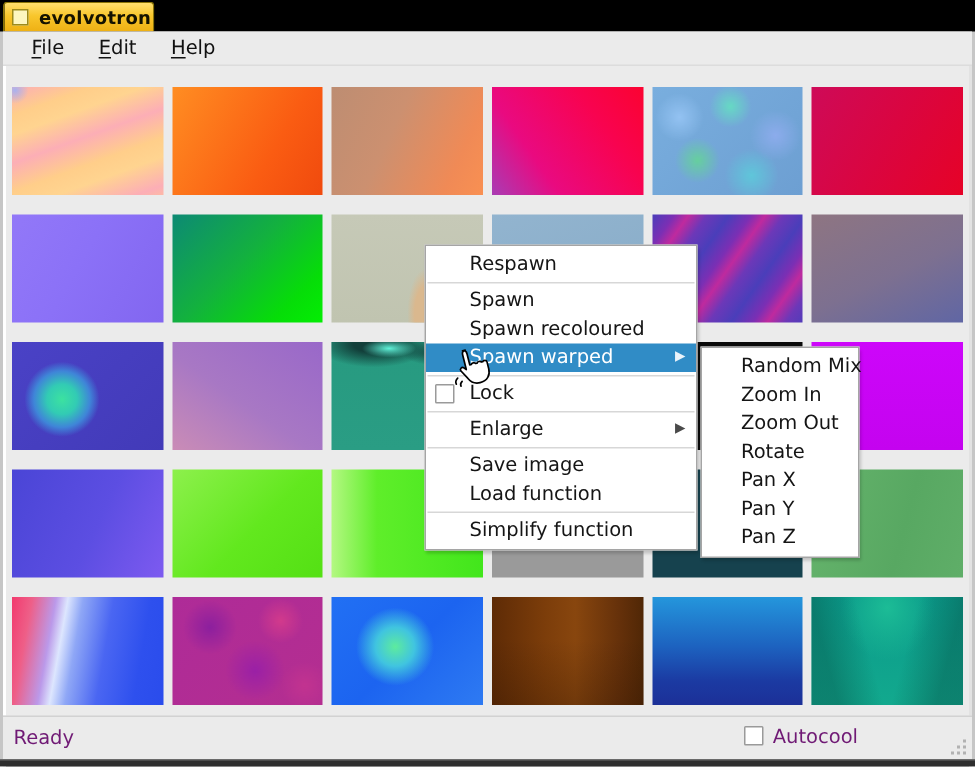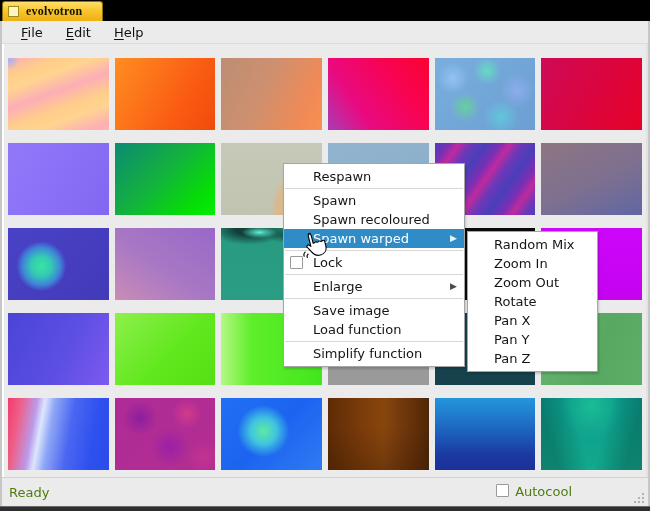--- a/index.html
+++ b/index.html
@@ -15,7 +15,7 @@
     position:absolute;left:2px;top:1px;width:101px;height:20px;
     background:linear-gradient(180deg,#ffdf6e 0%,#f8c62c 45%,#eeb014 100%);
     border:1px solid #8a7408;border-bottom:none;border-radius:3px 3px 0 0;
-    display:flex;align-items:center;padding-left:5px;font-family:Liberation Serif, serif;
+    display:flex;align-items:center;padding-left:5px;
   }
   .win-icon{width:11px;height:11px;background:#fdf6c0;border:1px solid #9c8a1c;display:inline-block;}
   .title-text{margin-left:7px;font-size:12px;font-weight:bold;color:#141200;letter-spacing:0.2px;}

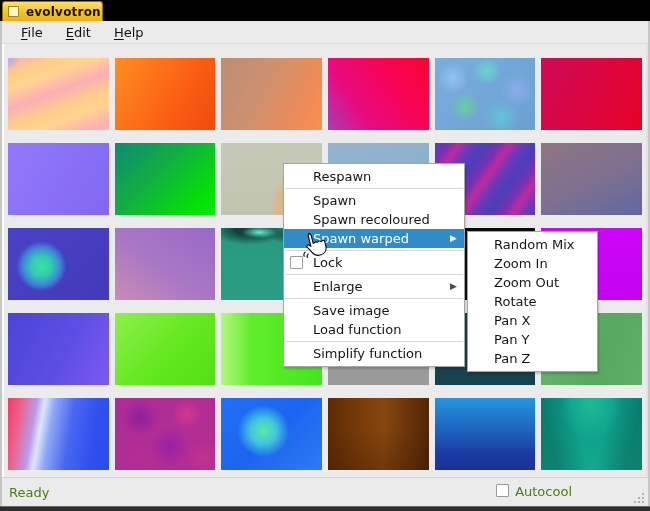--- a/index.html
+++ b/index.html
@@ -51,7 +51,7 @@
     font-size:13px;color:#151515;padding:3px 0;box-shadow:1px 2px 2px rgba(0,0,0,0.18);
   }
   .ctx{left:283px;top:163px;width:182px;}
-  .sub{left:467px;top:231px;width:131px;}
+  .sub{left:467px;top:231px;width:106px;}
   .mi{position:relative;height:19px;line-height:19px;padding-left:29px;white-space:nowrap;}
   .sub .mi{padding-left:26px;}
   .mi.hl{background:#308cc6;color:#ffffff;}

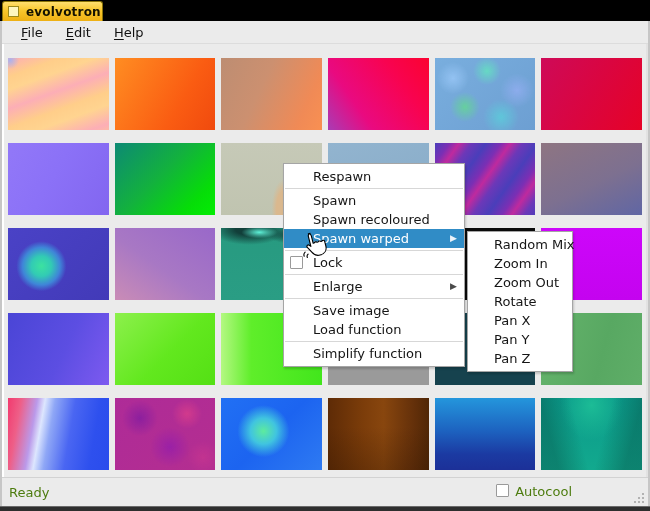--- a/index.html
+++ b/index.html
@@ -36,7 +36,7 @@
   
   .statusbar{
     position:absolute;left:2px;top:477px;width:646px;height:29px;background:#ebebeb;
-    border-top:1px solid #d2d2d2;font-size:13px;color:#4d7c0f;
+    border-top:1px solid #d2d2d2;font-size:13px;color:#701a75;
   }
   .status-text{position:absolute;left:7px;top:7px;}
   .autocool{position:absolute;right:76px;top:6px;display:flex;}

